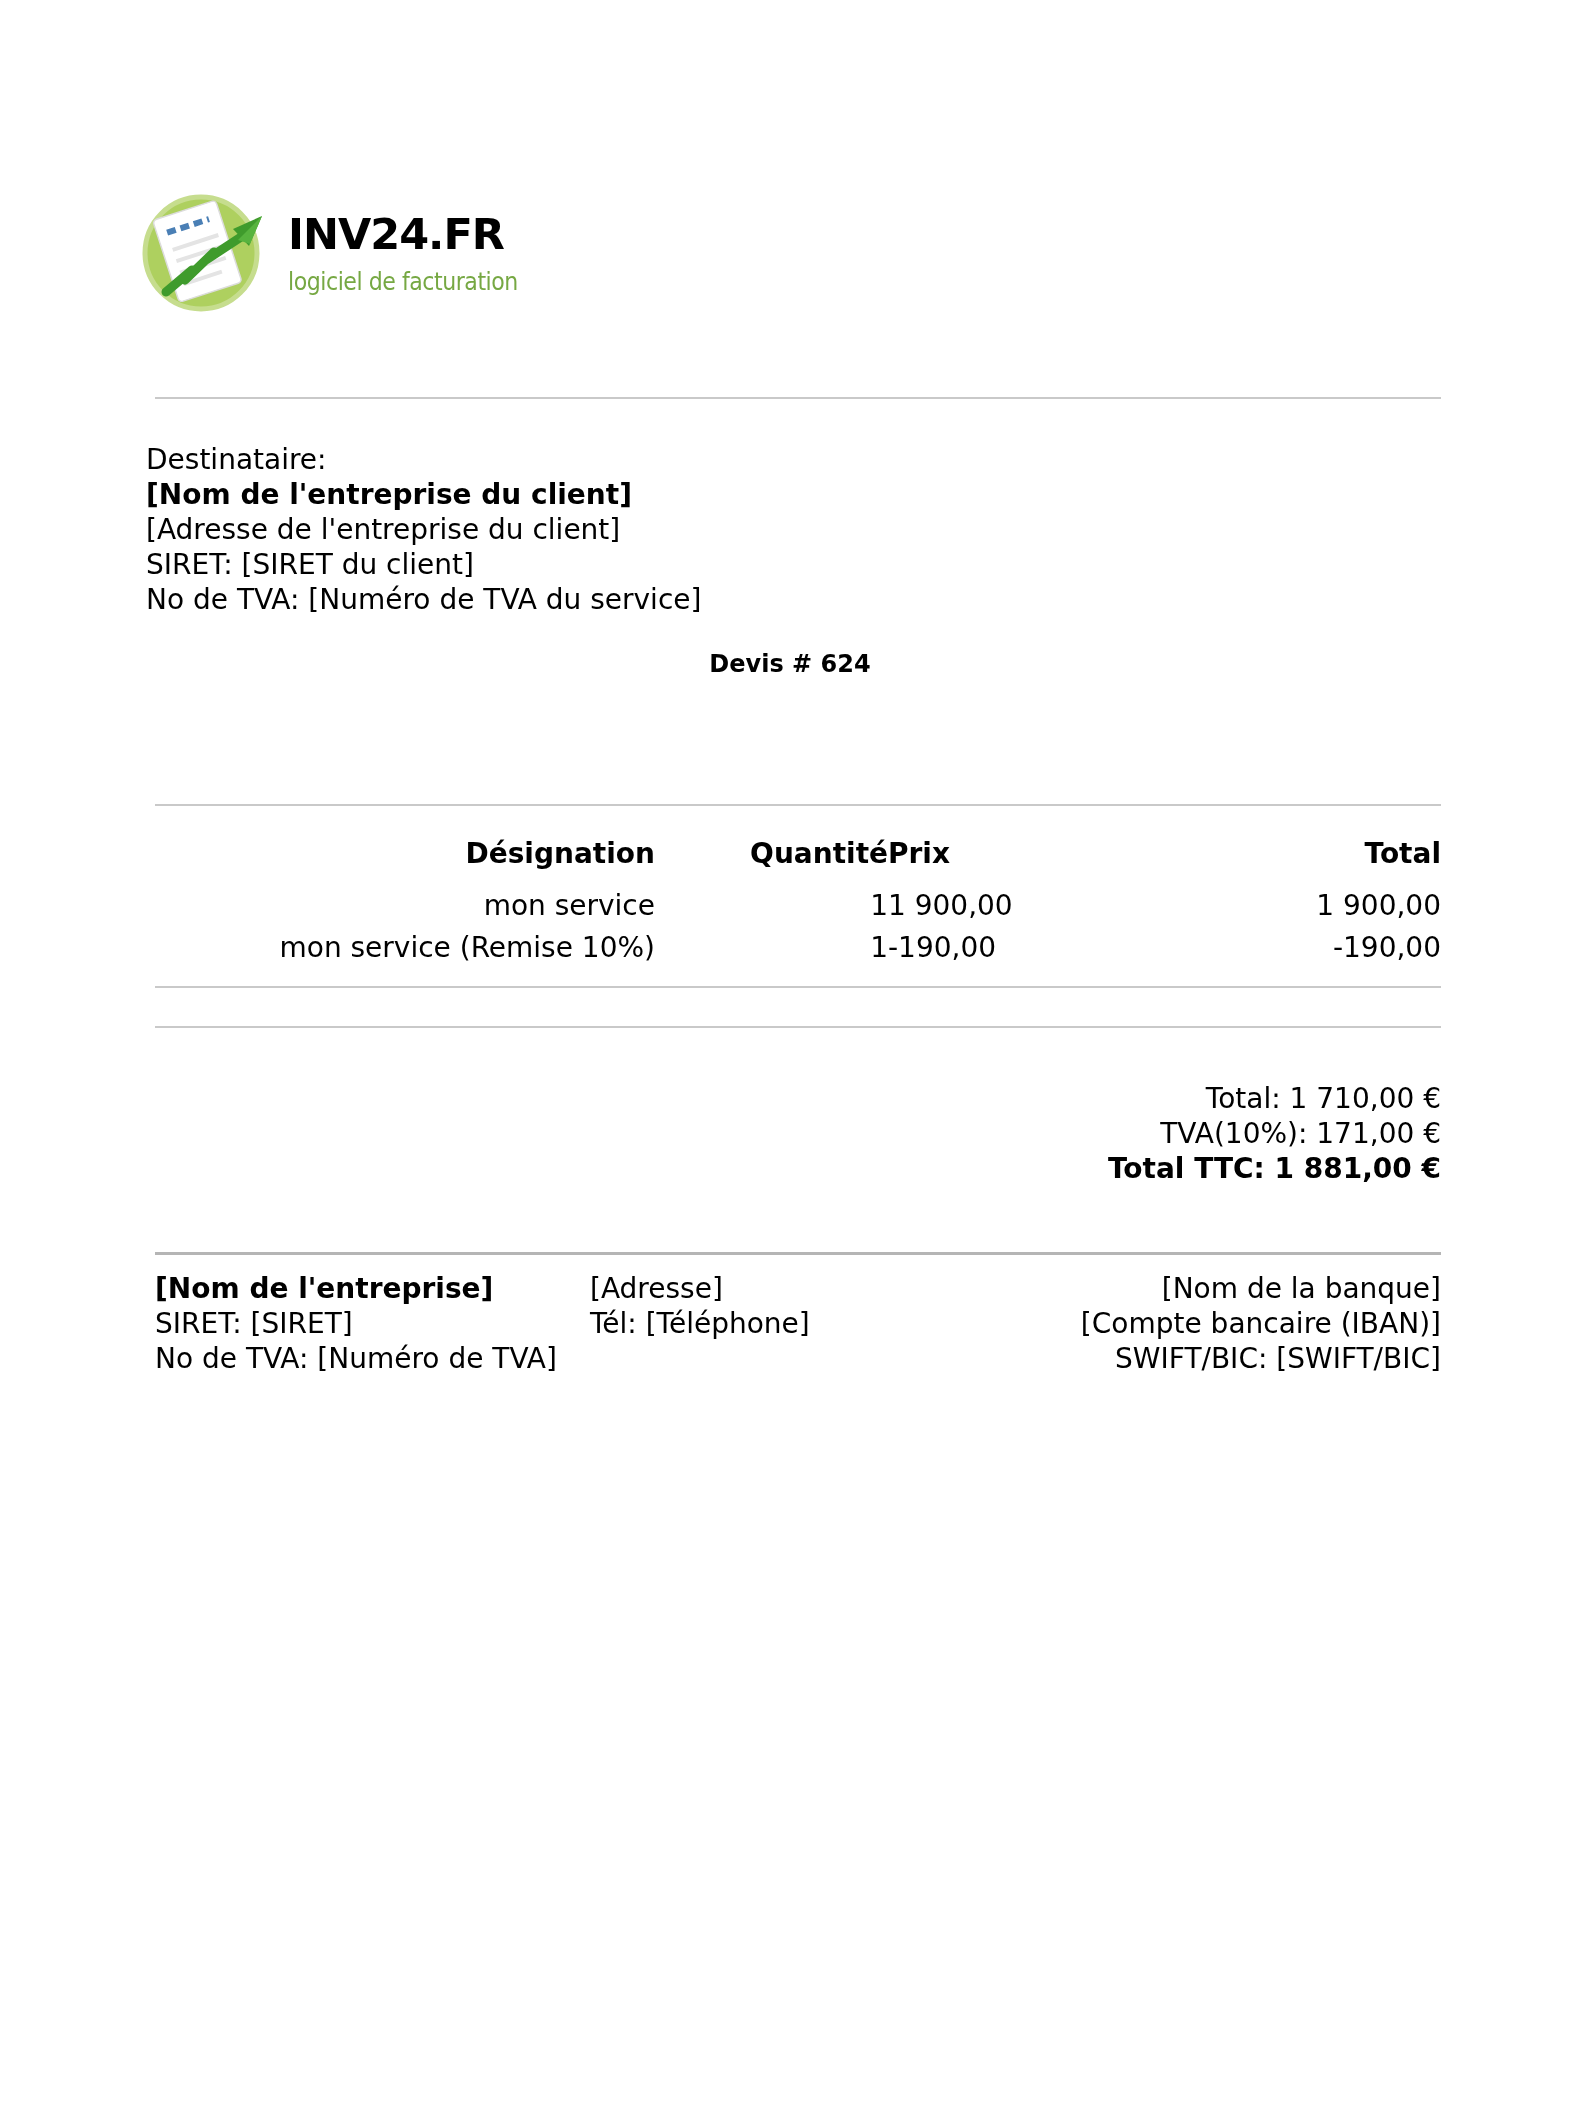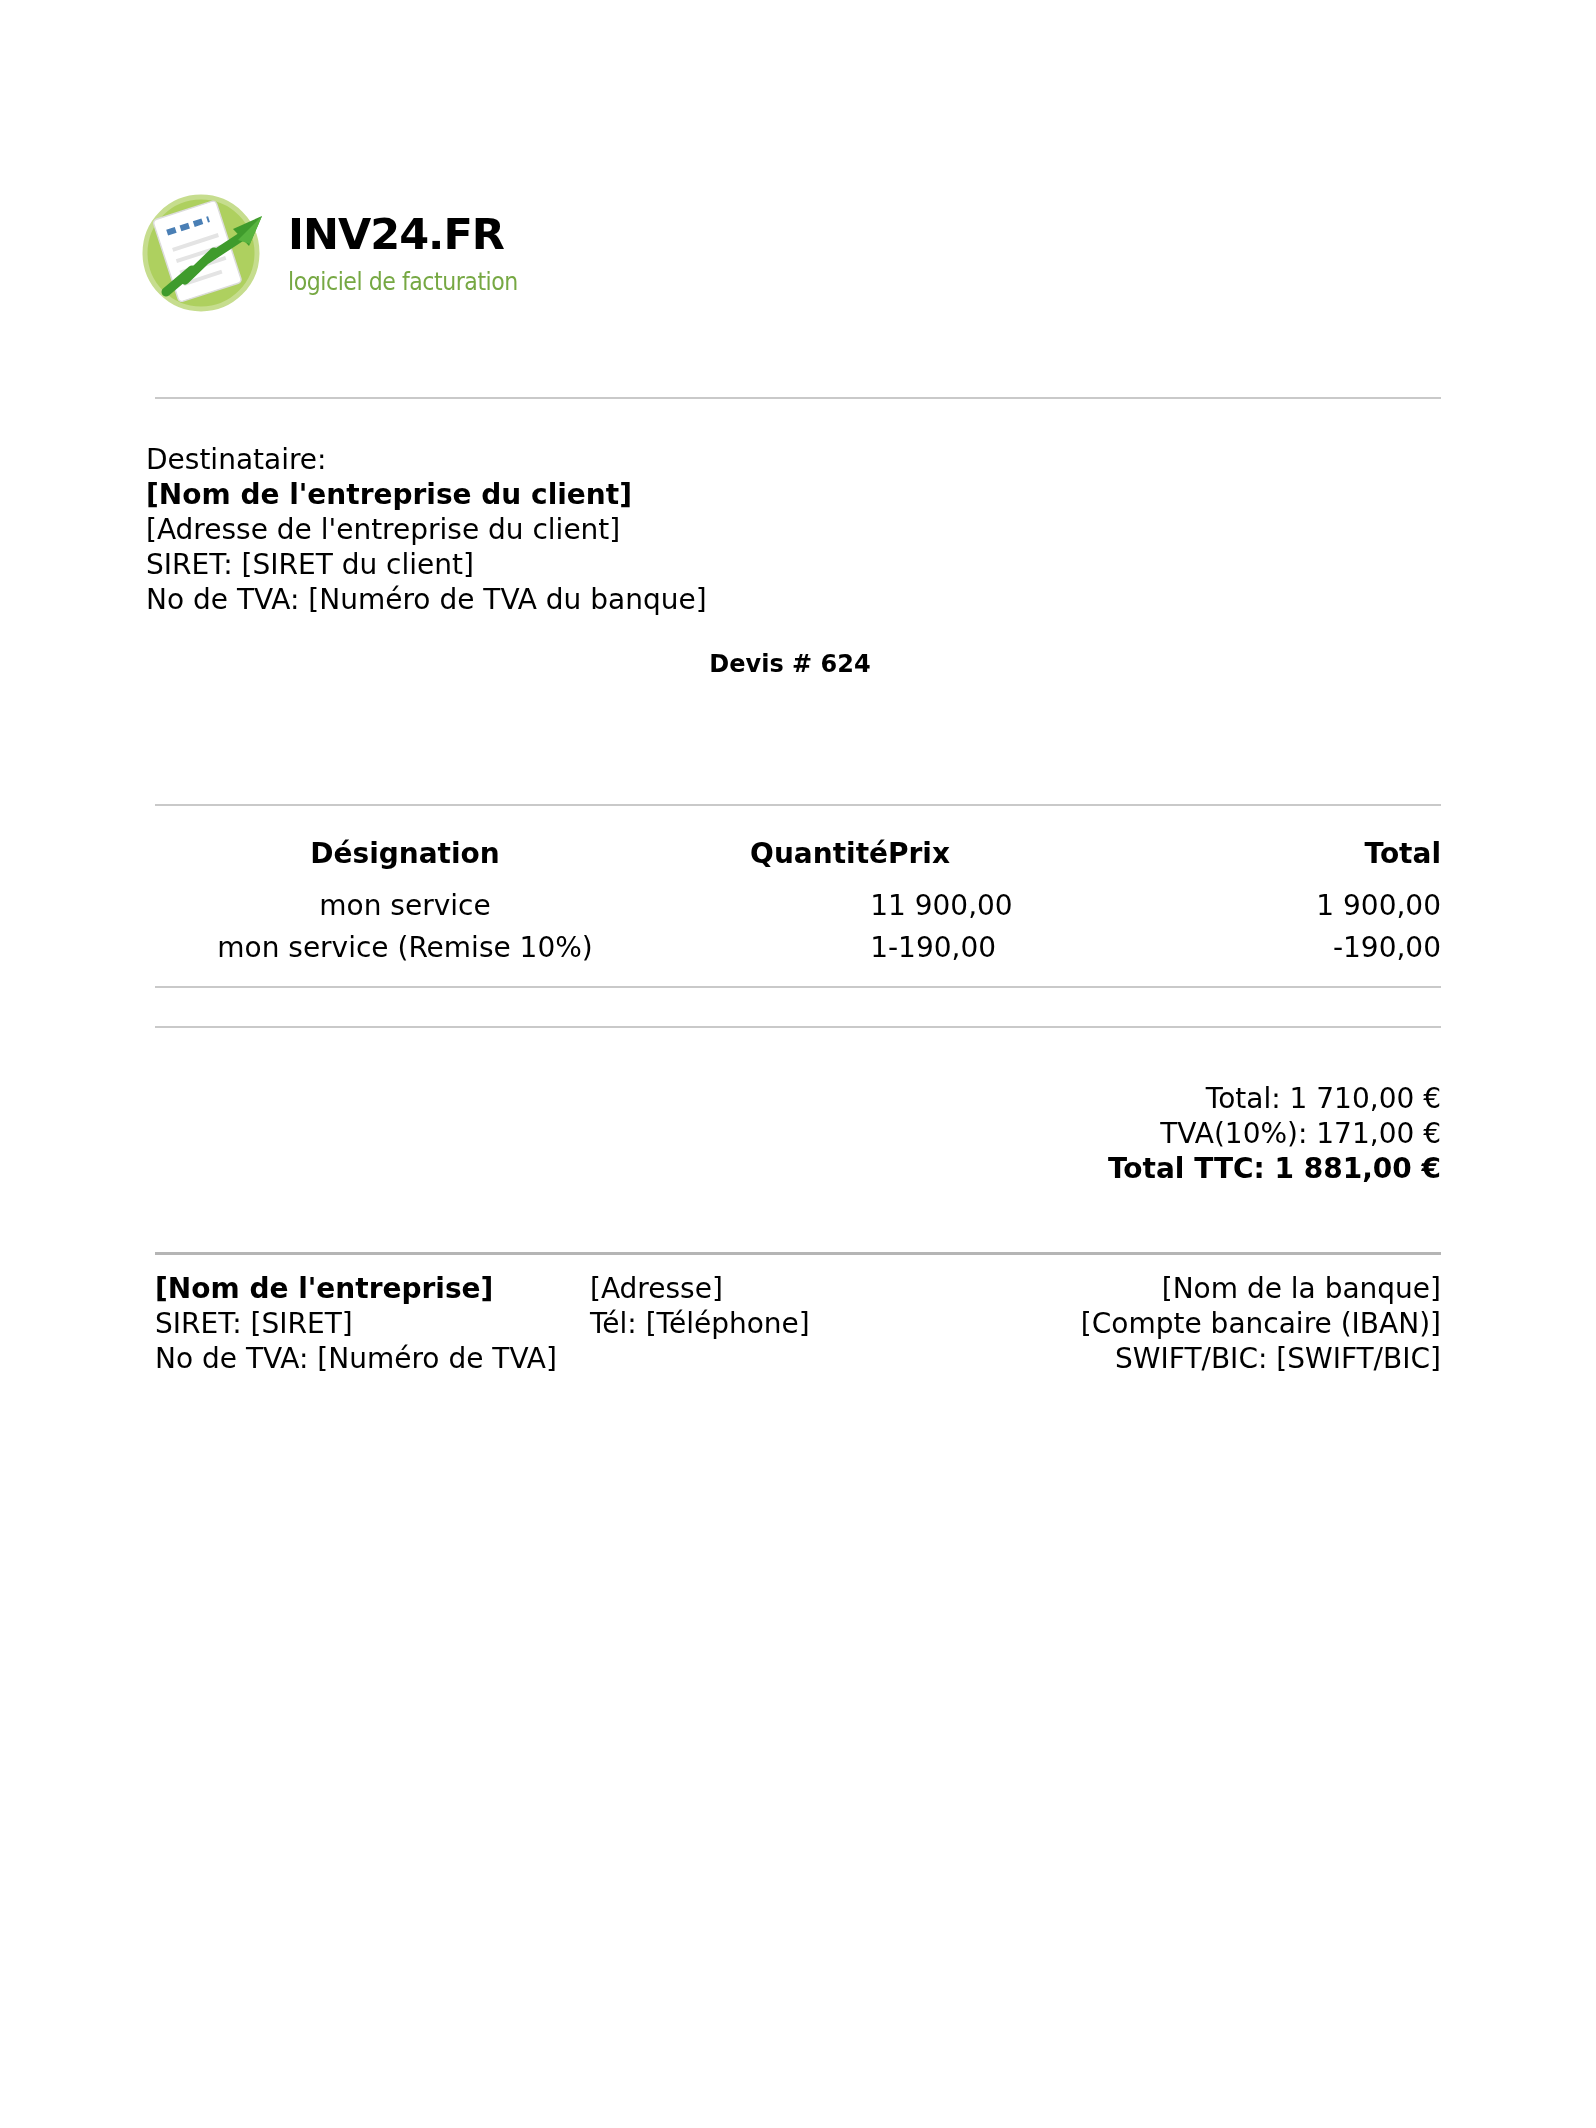--- a/index.html
+++ b/index.html
@@ -100,7 +100,7 @@
     <div class="bold">[Nom de l'entreprise du client]</div>
     <div>[Adresse de l'entreprise du client]</div>
     <div>SIRET: [SIRET du client]</div>
-    <div>No de TVA: [Numéro de TVA du banque]</div>
+    <div>No de TVA: [Numéro de TVA du service]</div>
   </div>
 
 

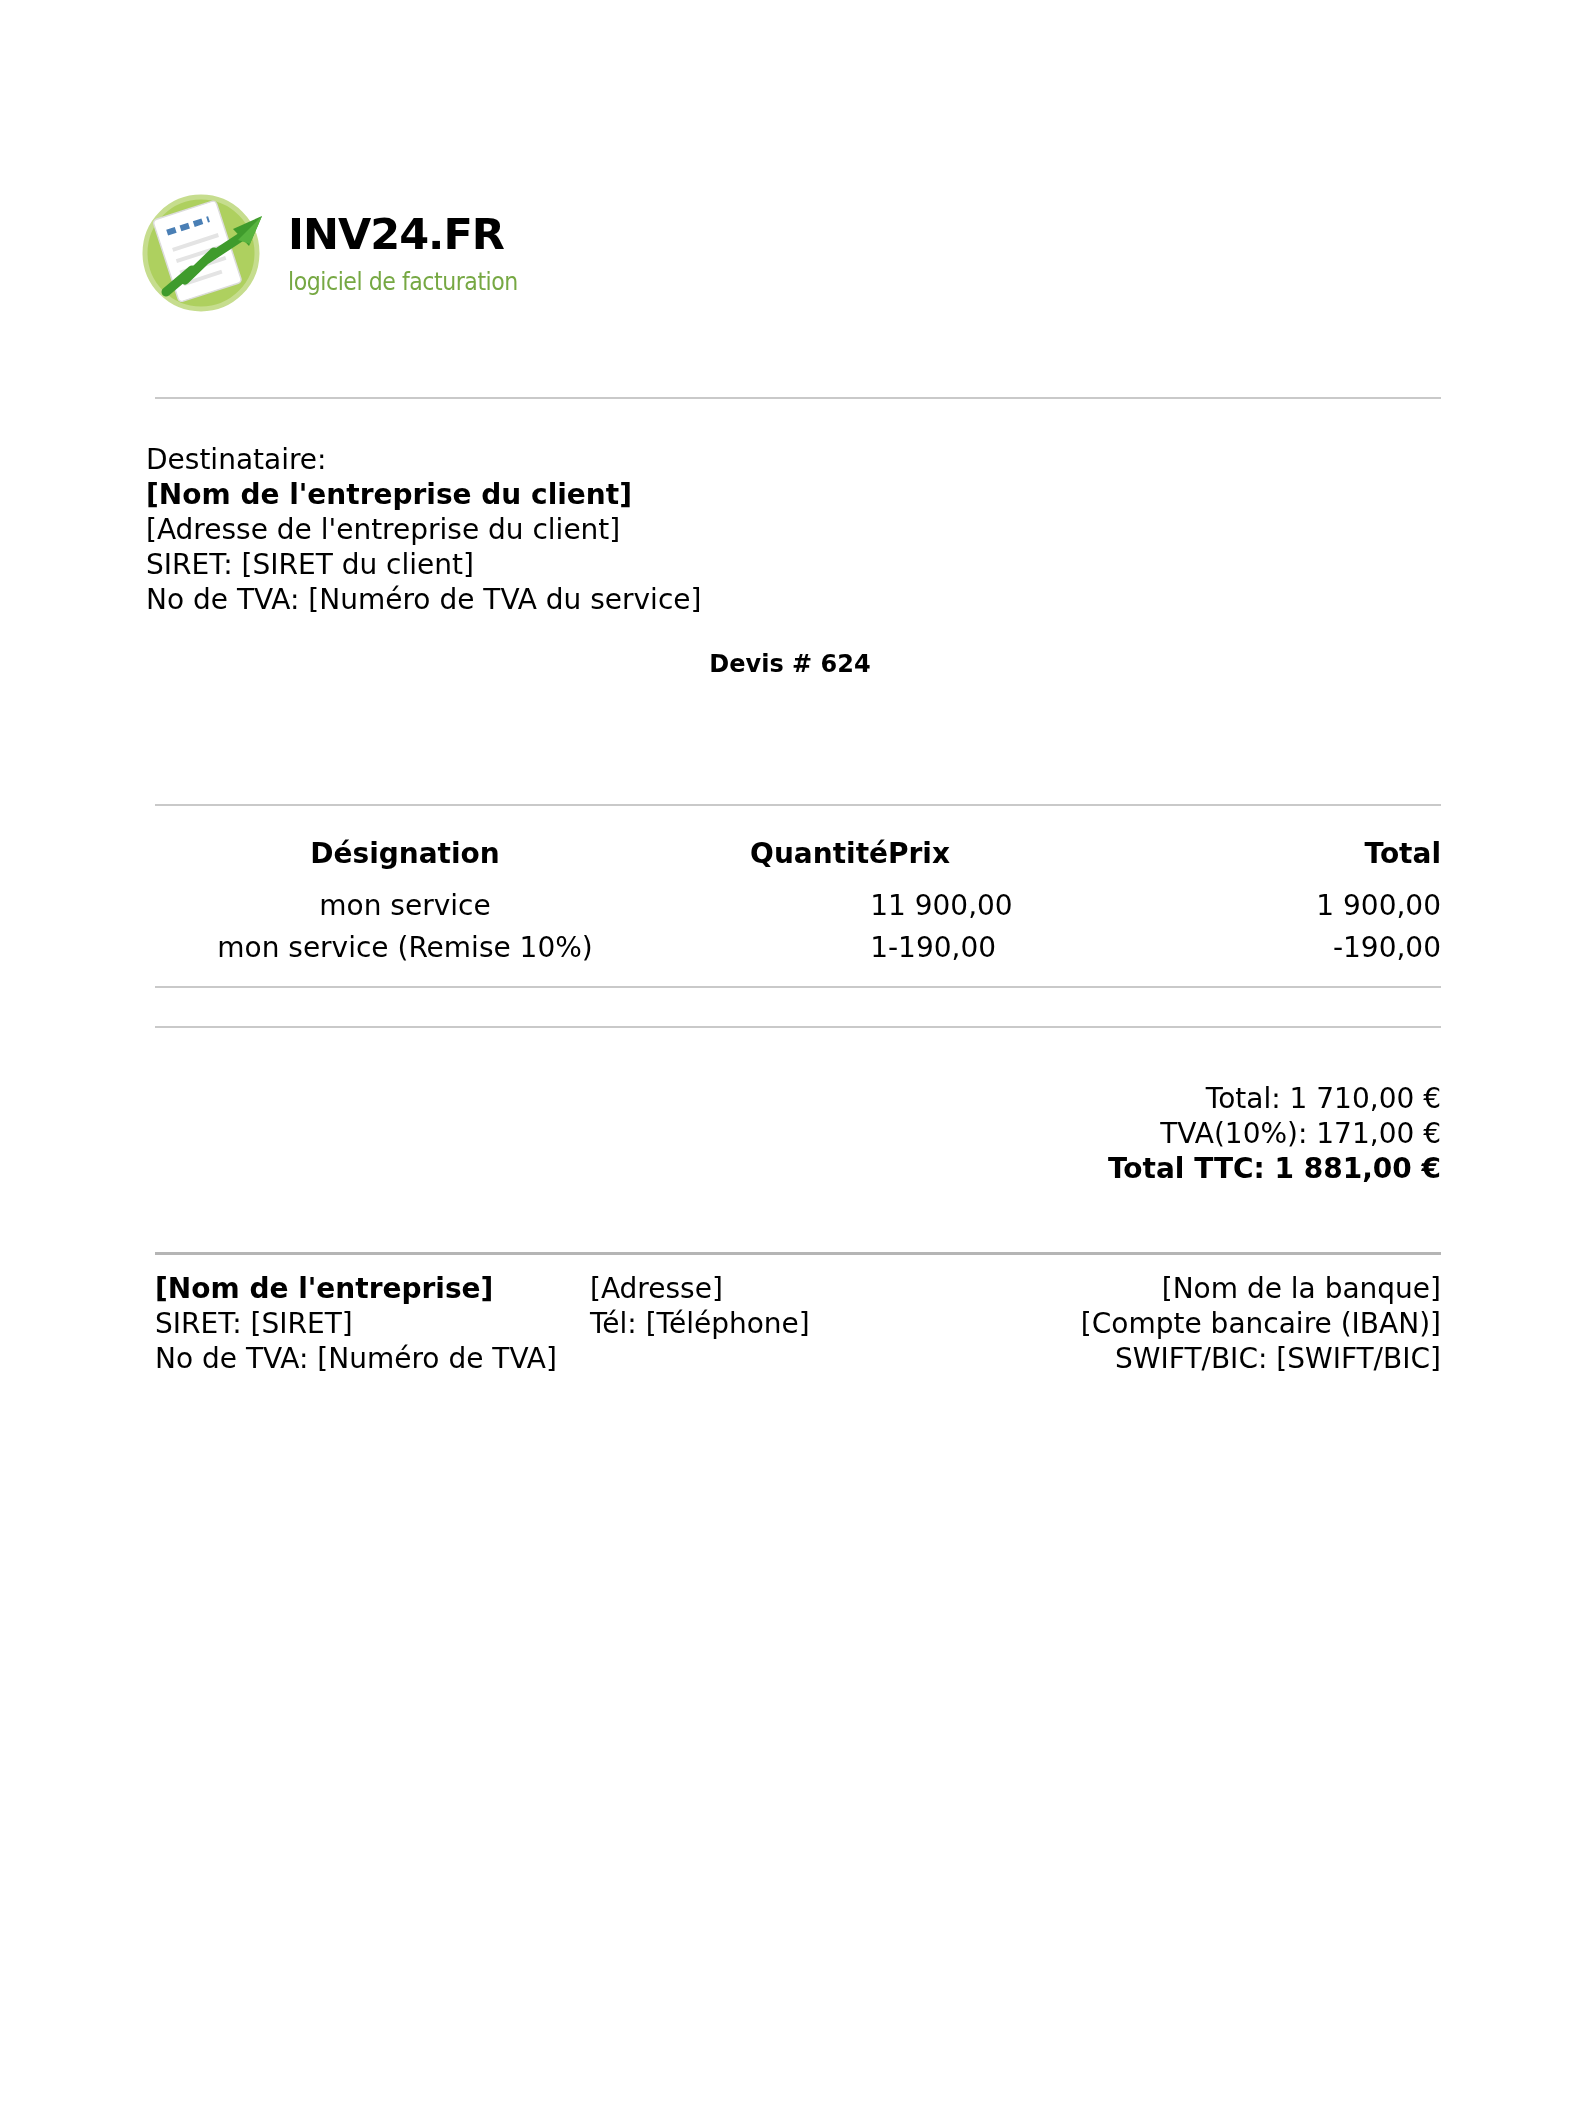--- a/index.html
+++ b/index.html
@@ -54,7 +54,7 @@
     position: absolute; left: 155px; width: 1286px;
     display: flex; line-height: 35px;
   }
-  .c-des   { width: 500px; text-align: center; }
+  .c-des   { width: 500px; text-align: right; }
   .c-qty   { width: 233px; text-align: right; }
   .c-prix  { width: 275px; }
   .c-tot   { flex: 1;      text-align: right; }

